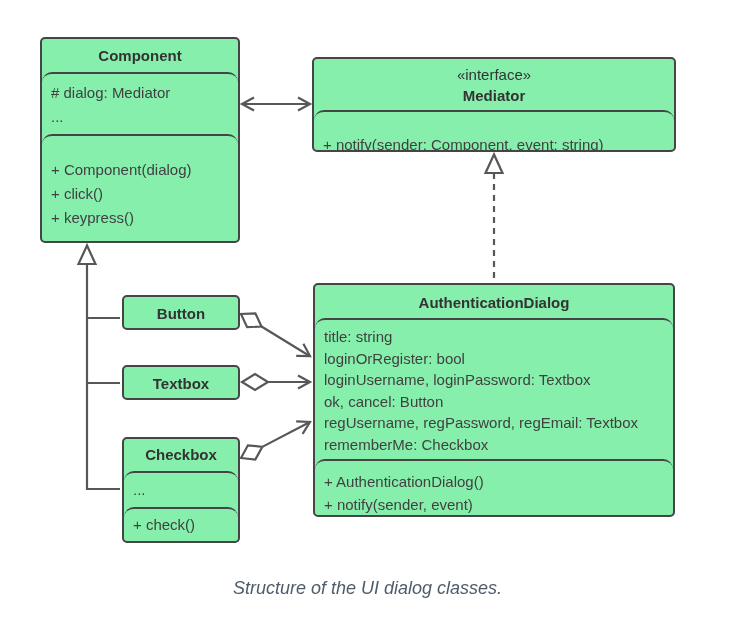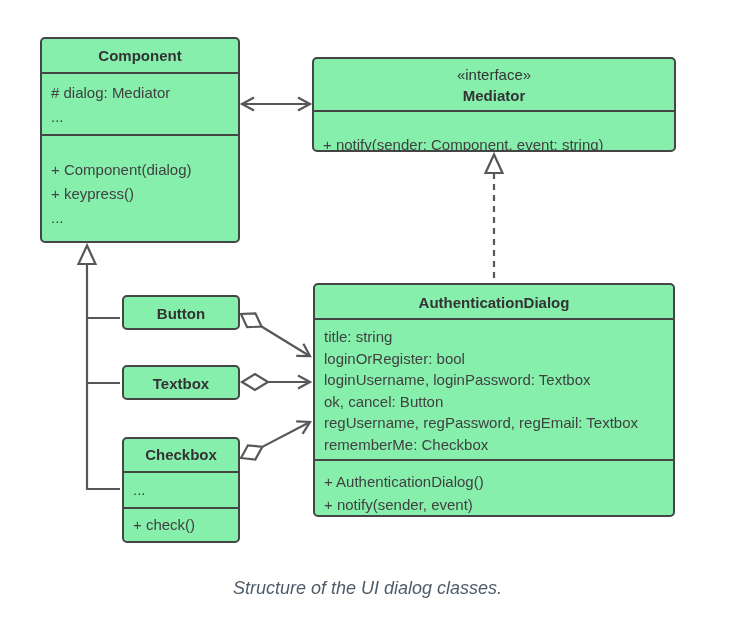--- a/index.html
+++ b/index.html
@@ -56,6 +56,7 @@
     border-top: 2px solid #454545;
     padding: 22px 9px;
     flex: 0 0 auto;
+    border-radius: 10px;
   }
   .uml-line {
     line-height: 24px;

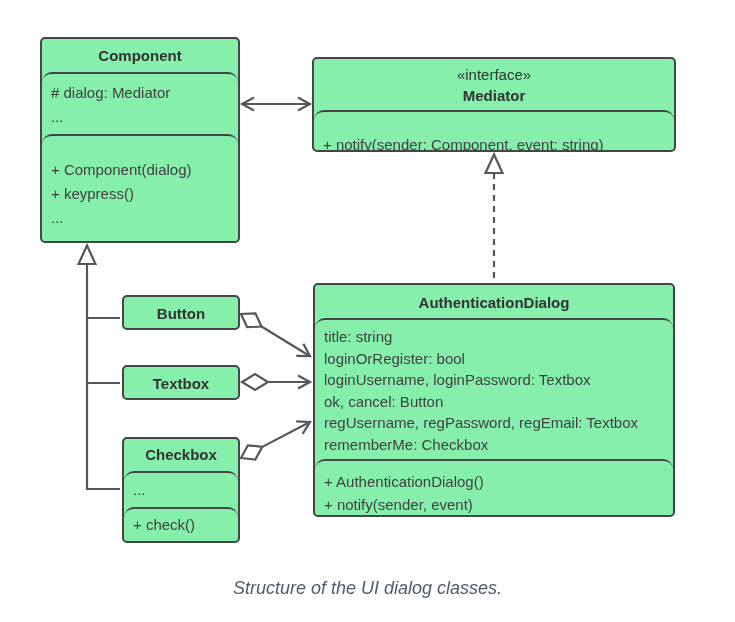--- a/index.html
+++ b/index.html
@@ -129,6 +129,7 @@
     </div>
     <div class="uml-section">
       <div class="uml-line">+ Component(dialog)</div>
+      <div class="uml-line">+ click()</div>
       <div class="uml-line">+ keypress()</div>
       <div class="uml-line">...</div>
     </div>

